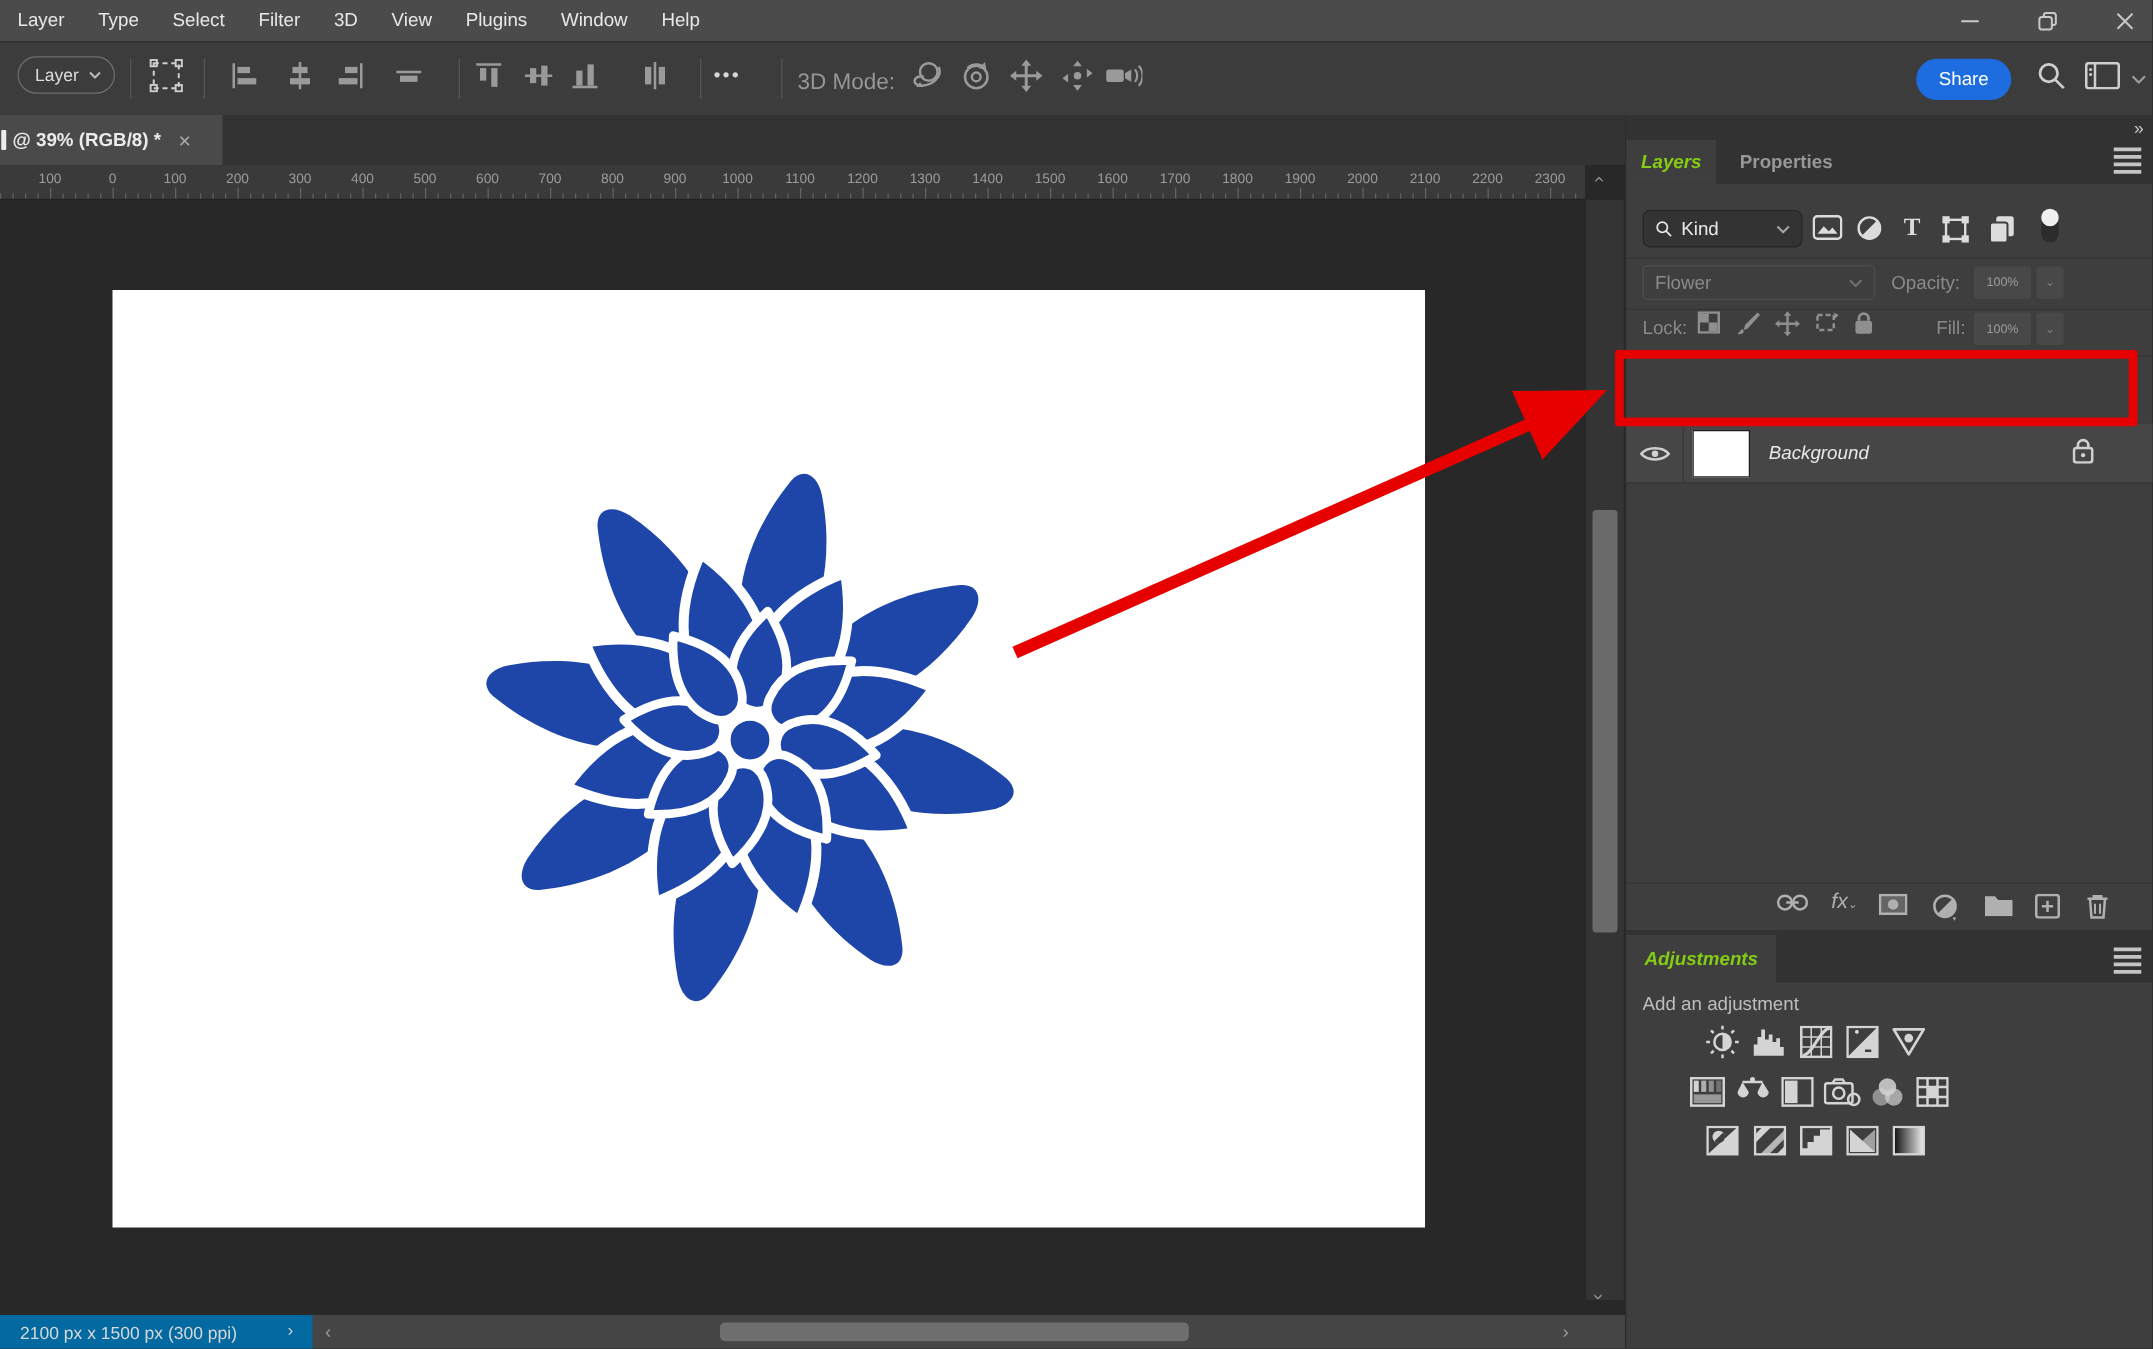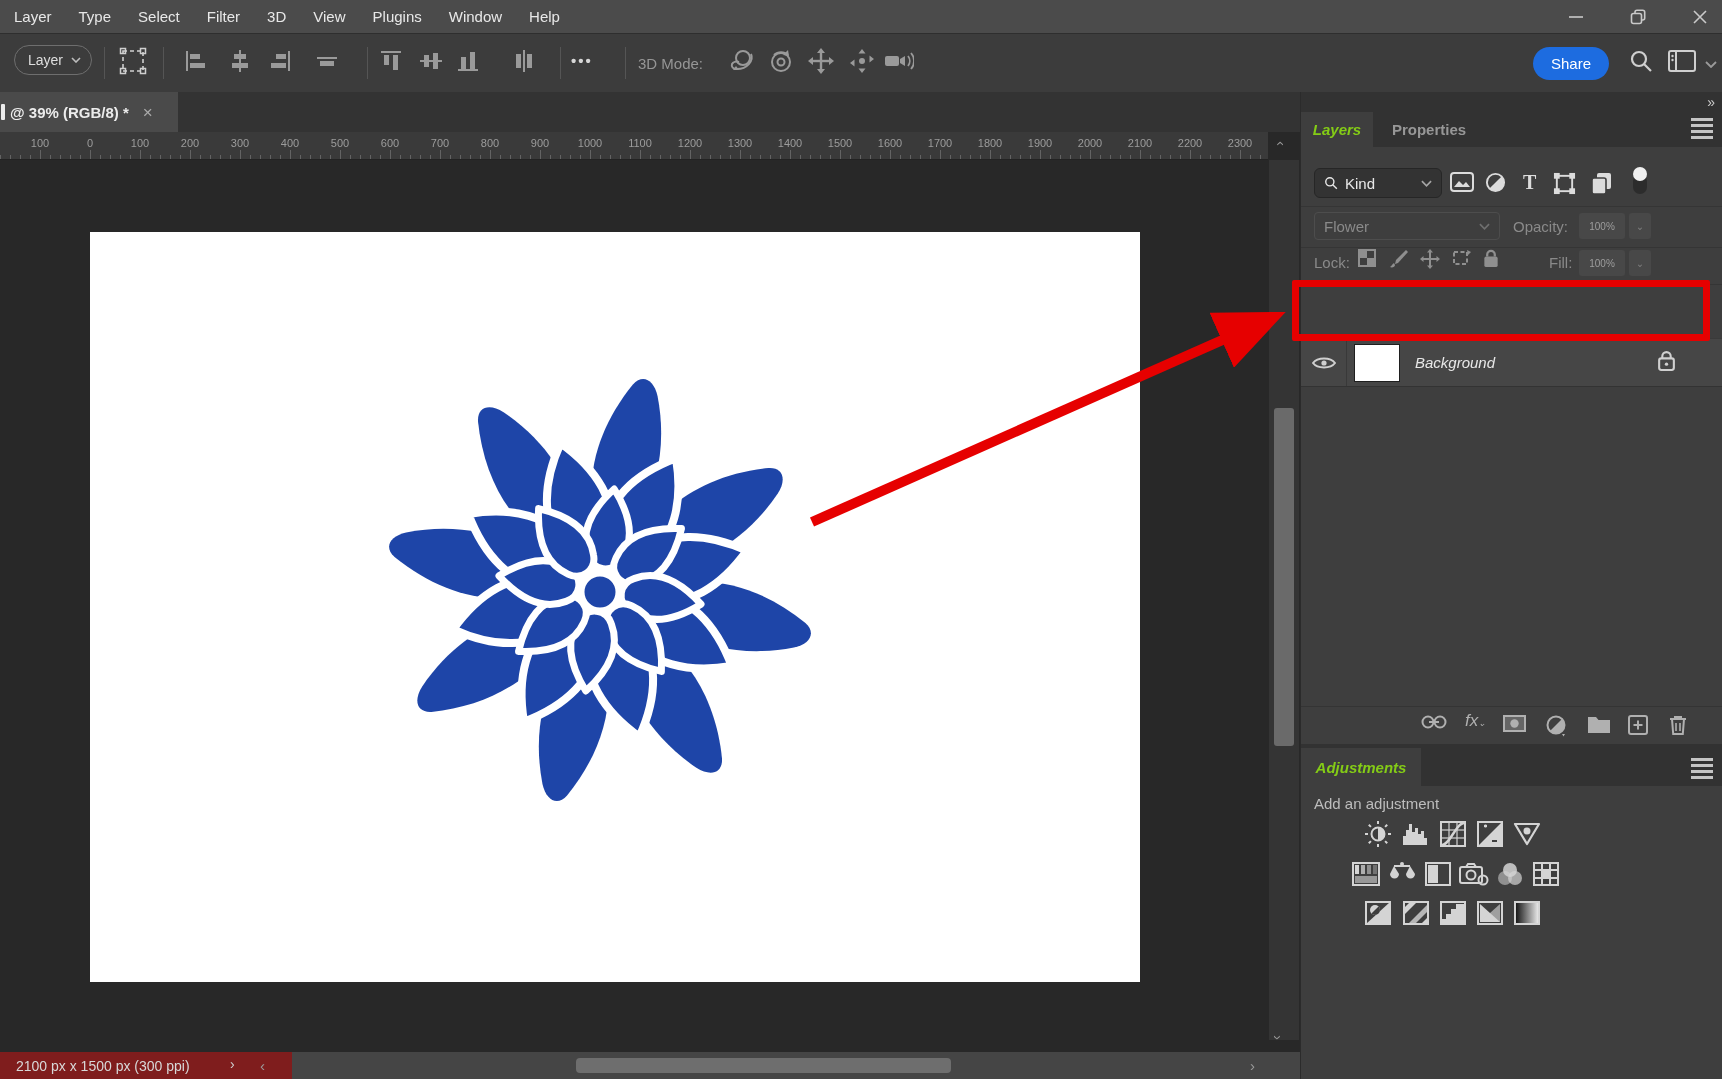--- a/index.html
+++ b/index.html
@@ -21,7 +21,7 @@
   .tb-icon { position:absolute; top:50%; transform:translateY(-50%); color:#9a9a9a; }
   .tb-icon.bright { color:#cfcfcf; }
   .more-dots { position:absolute; left:571px; top:18px; color:#d6d6d6; font-size:15px; letter-spacing:2px; font-weight:bold; }
-  .mode-label { position:absolute; left:638px; top:21px; color:#969696; font-size:15px; }
+  .mode-label { position:absolute; left:638px; top:21px; color:#969696; font-size:18px; }
   .share-btn { position:absolute; left:1533px; top:13px; width:76px; height:33px; border-radius:17px; background:#1d6ce0; color:#fff; font-size:15px; display:flex; align-items:center; justify-content:center; cursor:pointer; }
 
   

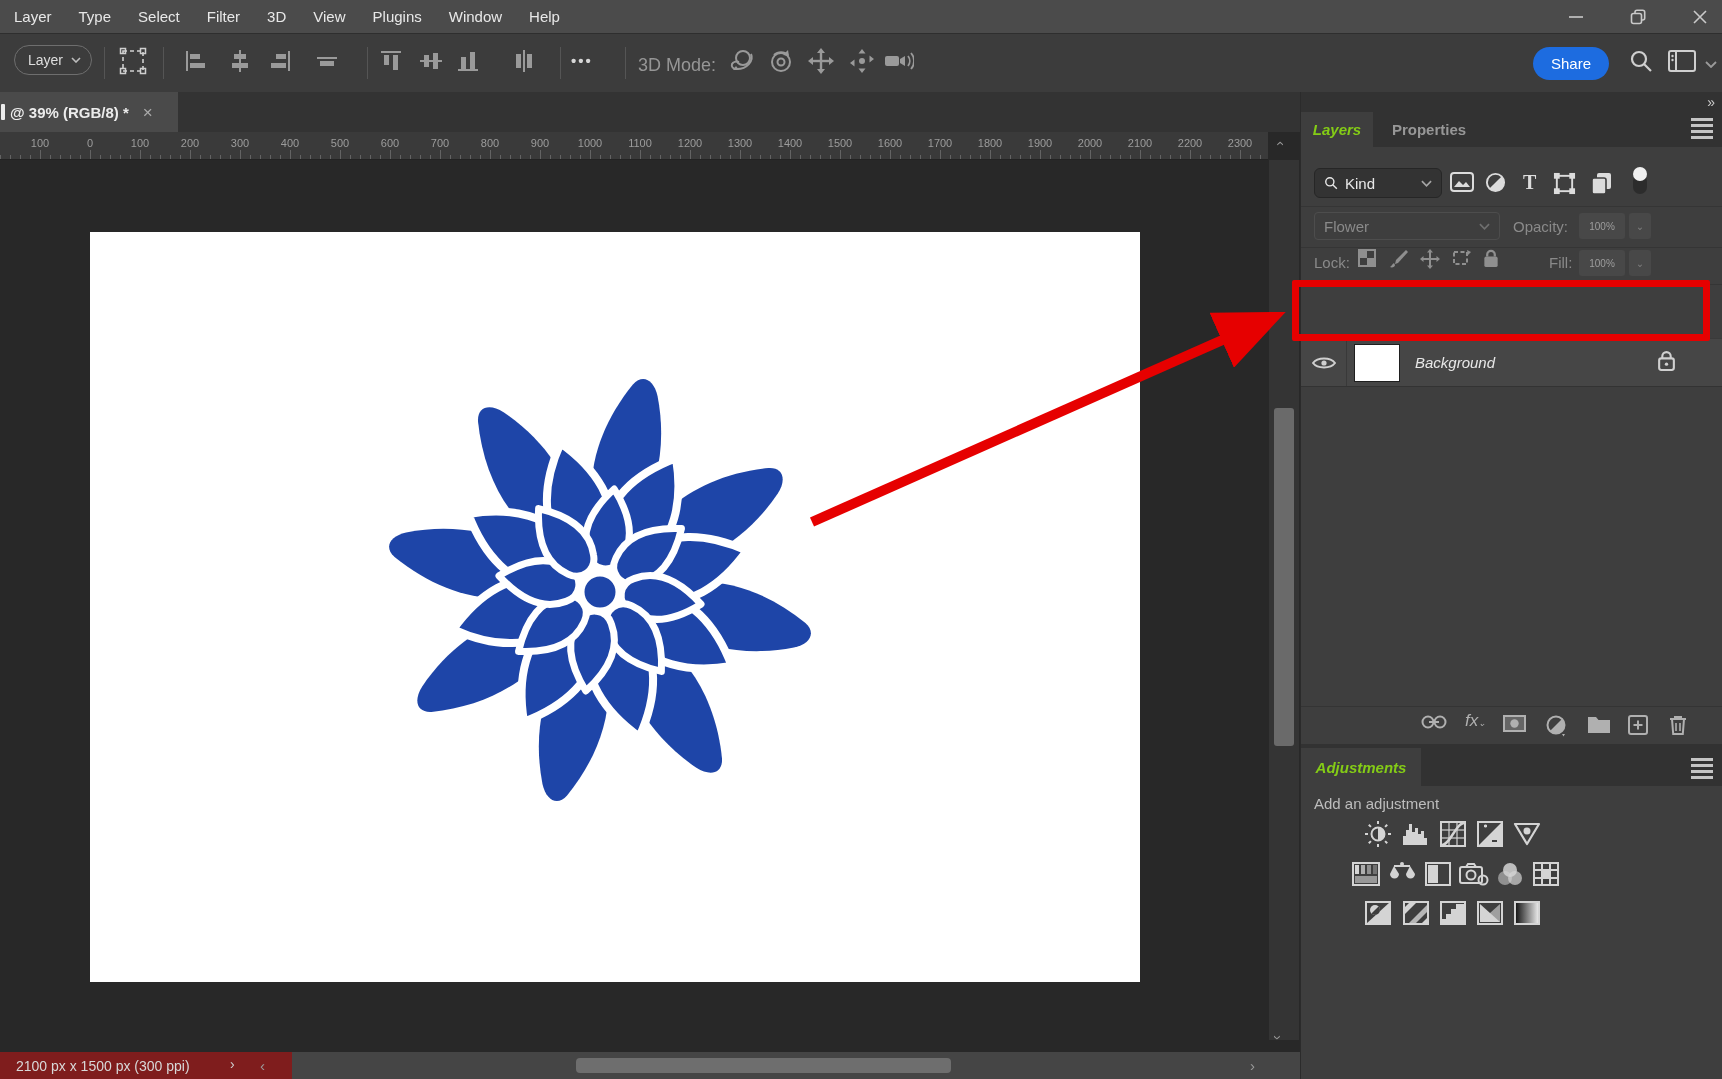--- a/index.html
+++ b/index.html
@@ -45,7 +45,7 @@
 
   
   .statusbar { left:0; top:1052px; width:1300px; height:27px; background:#454545; }
-  .status-pill { position:absolute; left:0; top:0; width:292px; height:27px; background:#7f1d1d; display:flex; align-items:center; }
+  .status-pill { position:absolute; left:0; top:0; width:250px; height:27px; background:#0369a1; display:flex; align-items:center; }
   .status-text { font-size:14px; color:#d8d8d8; margin-left:16px; white-space:nowrap; }
   .status-chev { position:absolute; left:230px; top:4px; color:#cfcfcf; font-size:14px; }
   .hthumb { position:absolute; left:576px; top:6px; width:375px; height:15px; background:#6e6e6e; border-radius:4px; }

